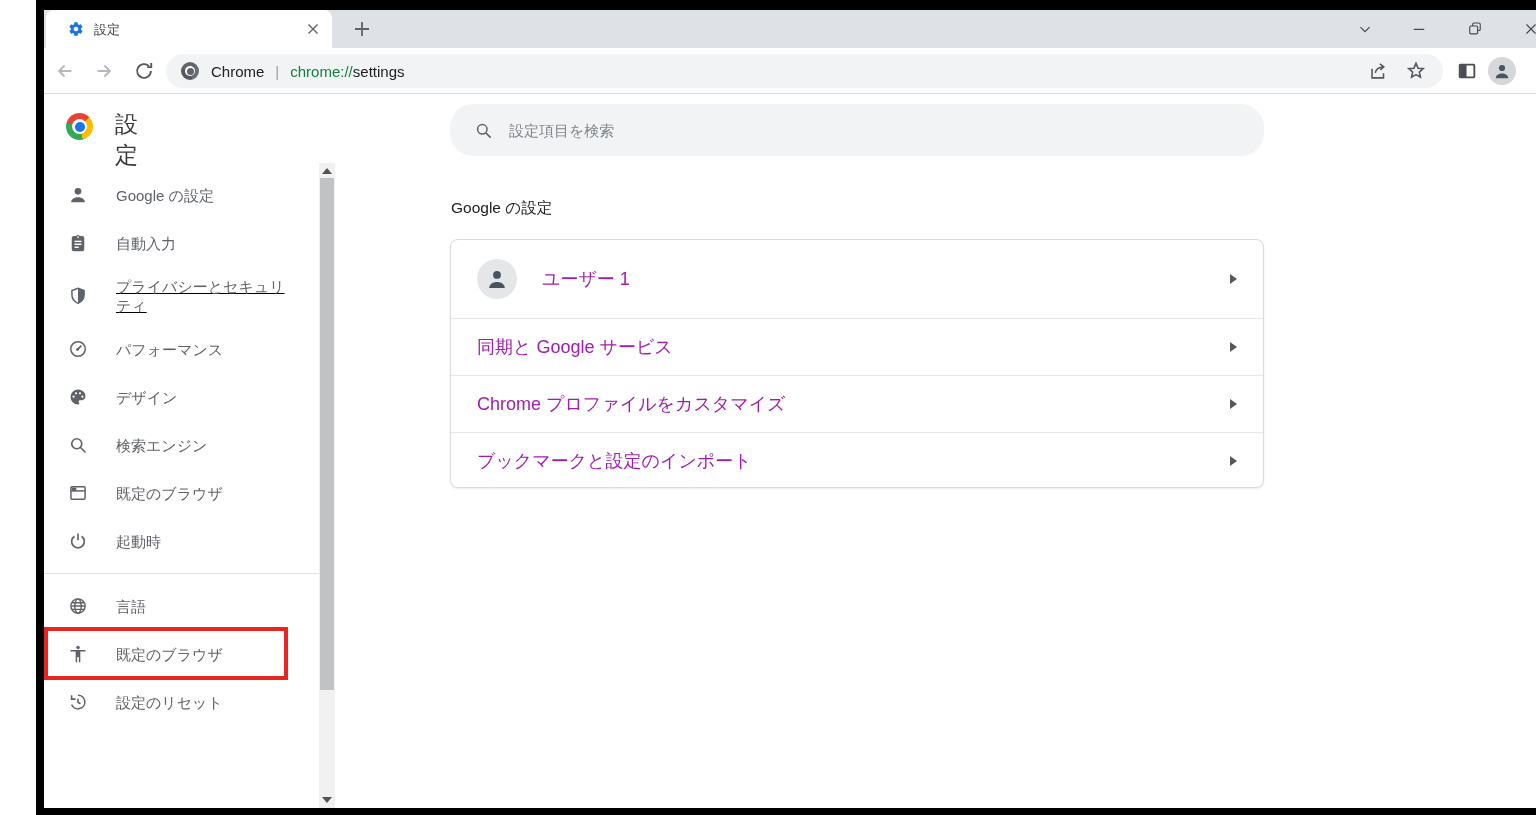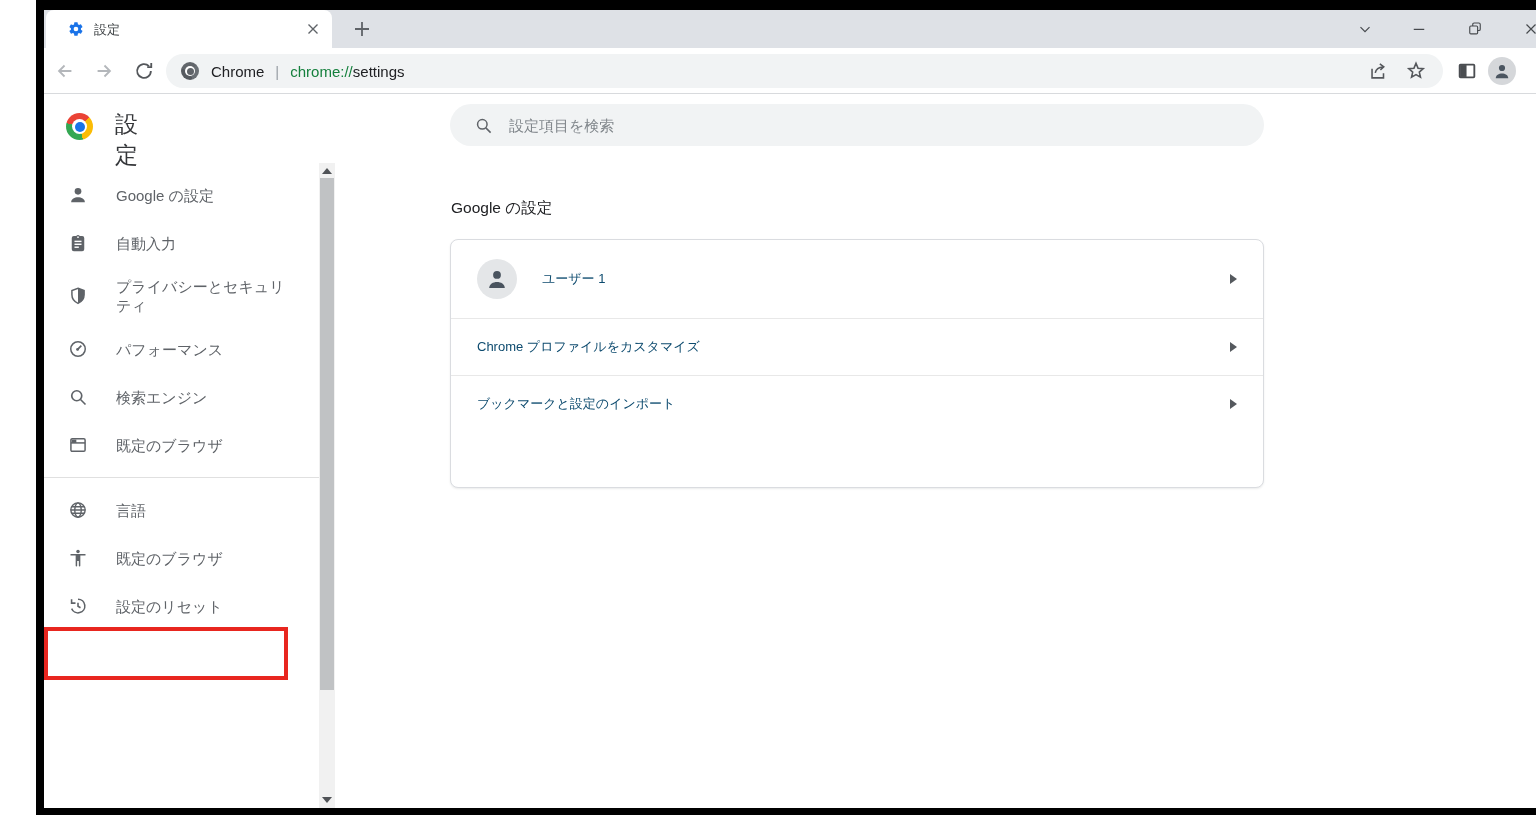--- a/index.html
+++ b/index.html
@@ -85,7 +85,7 @@
              border-top:6px solid #505357; }
 
   
-  .searchbox { position:absolute; left:406px; top:10px; width:814px; height:42px; border-radius:23px;
+  .searchbox { position:absolute; left:406px; top:10px; width:814px; height:52px; border-radius:23px;
                background:#f1f3f4; display:flex; align-items:center; }
   .searchbox .sicon { margin-left:24px; width:19px; height:19px; color:#5f6368; flex:none; }
   .searchbox input { margin-left:16px; border:none; outline:none; background:transparent;

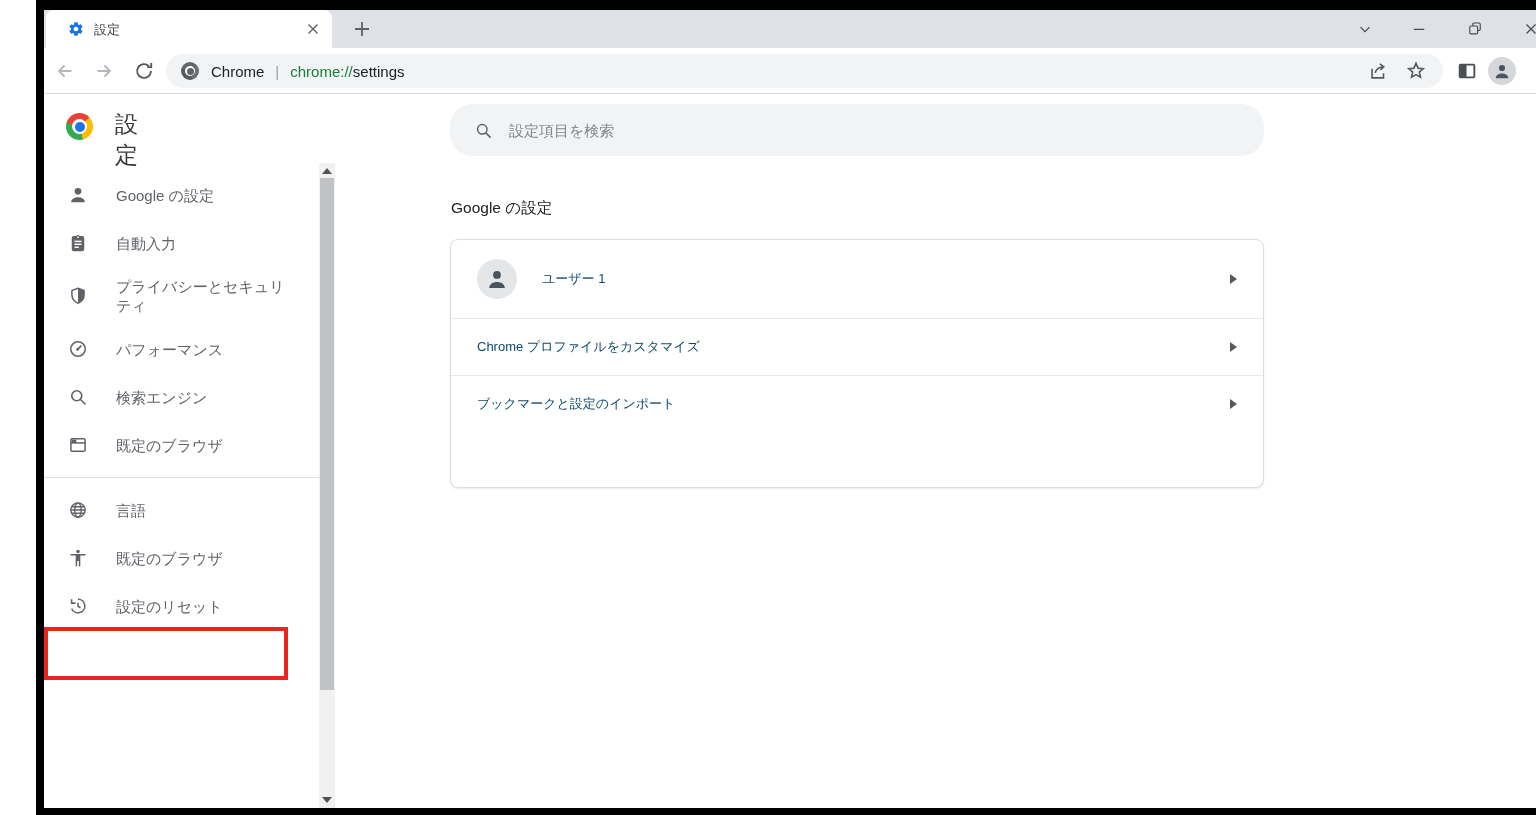--- a/index.html
+++ b/index.html
@@ -69,7 +69,7 @@
   .nav-item .nicon { width:20px; height:20px; color:#5f6368; flex:none; }
   .nav-item .nlabel { margin-left:28px; font-size:15px; font-weight:500; color:#5f6368;
                       line-height:19px; max-width:172px; }
-  .nav-item.tall { min-height:58px; }
+  .nav-item.tall { min-height:58px;text-decoration:underline; }
   .nav-divider { border-top:1px solid #e0e0e0; margin:8px 0; width:276px; }
 
   .hl-rect { position:absolute; left:0; top:533px; width:244px; height:53px;

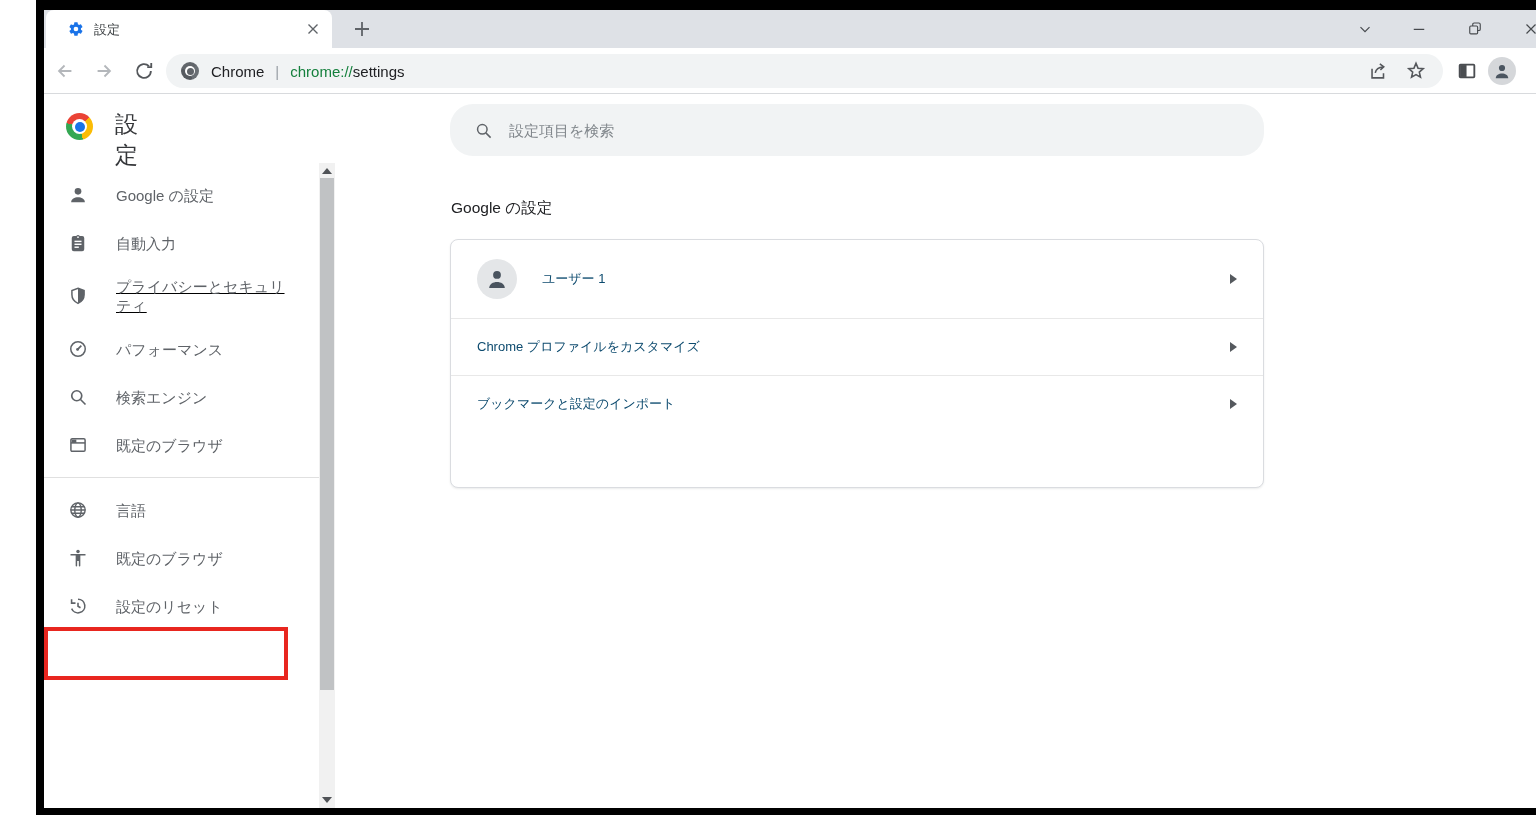--- a/index.html
+++ b/index.html
@@ -99,7 +99,7 @@
   .crow { position:relative; display:flex; align-items:center; padding:0 26px; height:57px; cursor:pointer; }
   .crow.first { height:78px; }
   .crow + .crow { border-top:1px solid #e8e8e8; }
-  .crow .clabel { font-size:13px; color:#0c4a6e; }
+  .crow .clabel { font-size:18px; color:#a21caf; }
   .row-avatar { width:40px; height:40px; border-radius:50%; background:#e4e6e8; flex:none;
                 display:flex; align-items:center; justify-content:center; margin-right:25px; }
   .row-avatar svg { width:26px; height:26px; }

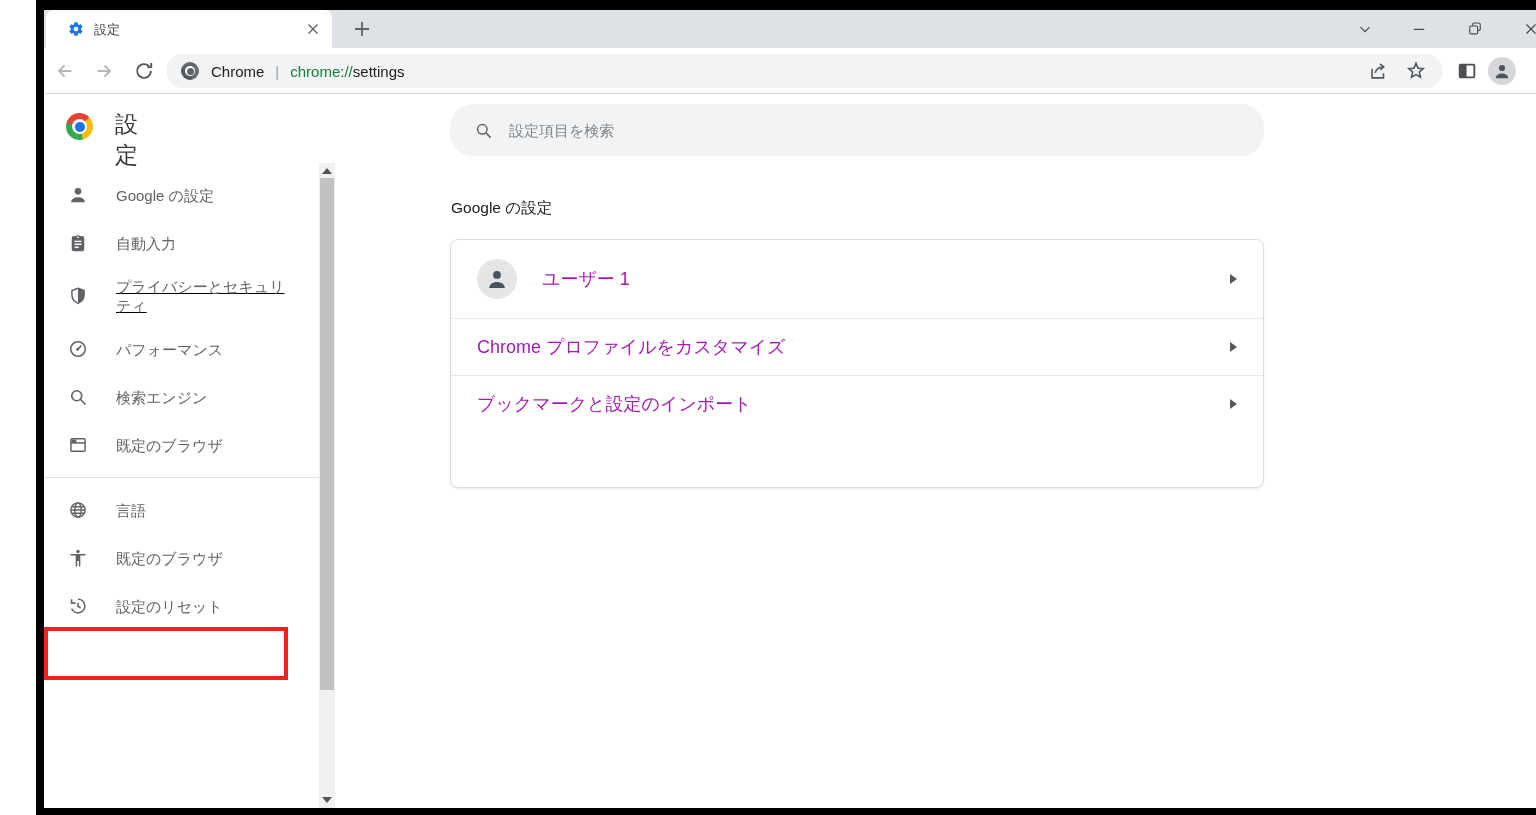--- a/index.html
+++ b/index.html
@@ -350,6 +350,10 @@
         <span class="tri-right"></span>
       </div>
       <div class="crow">
+        <span class="clabel">同期と Google サービス</span>
+        <span class="tri-right"></span>
+      </div>
+      <div class="crow">
         <span class="clabel">Chrome プロファイルをカスタマイズ</span>
         <span class="tri-right"></span>
       </div>

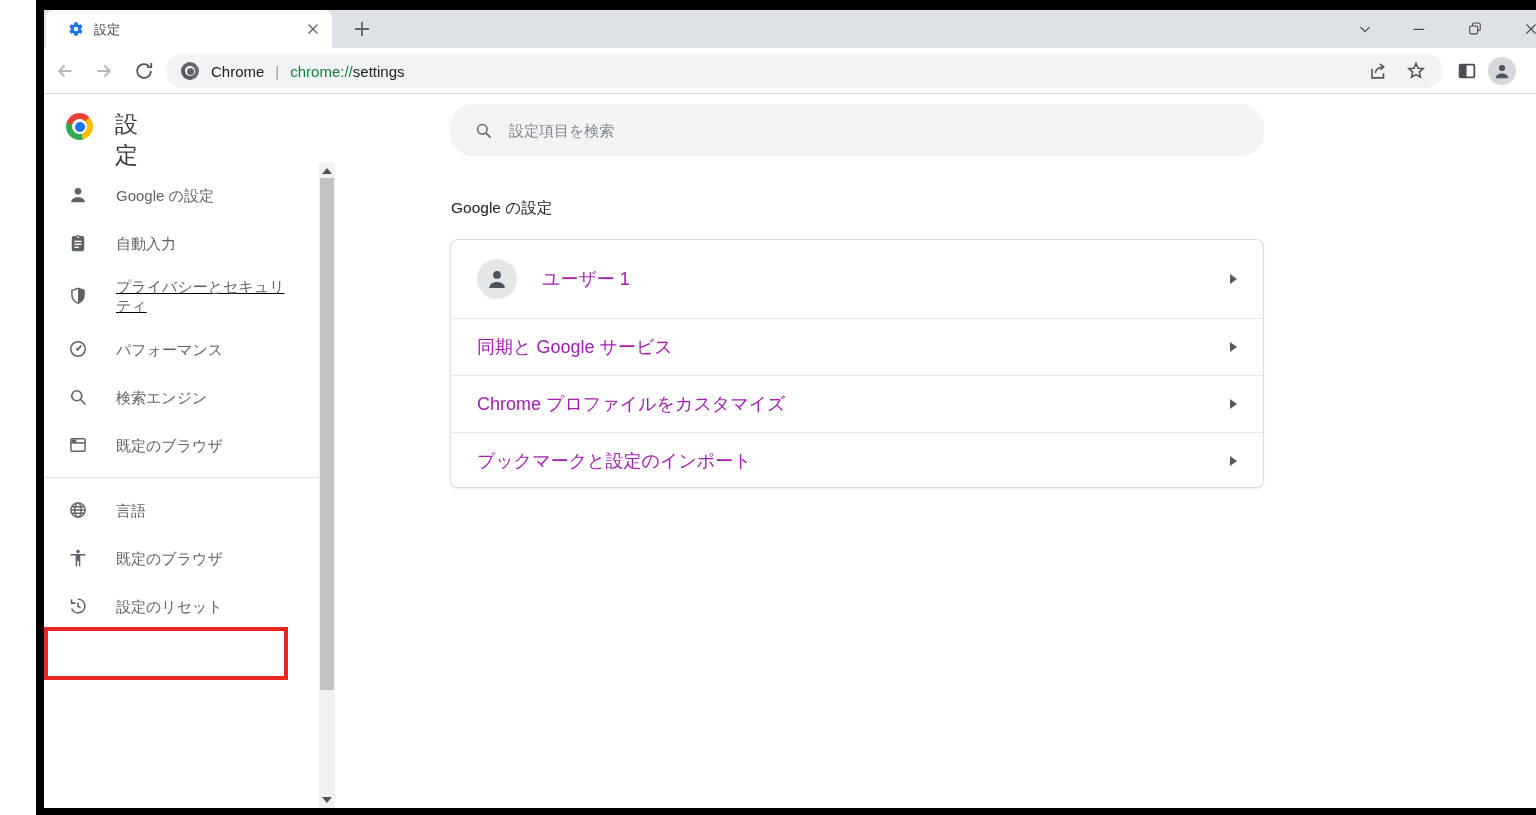--- a/index.html
+++ b/index.html
@@ -267,6 +267,18 @@
       </div>
       <div class="nav-item">
         <span class="nicon">
+          <svg viewBox="0 0 24 24">
+              <path fill="currentColor" d="M12 3a9 9 0 0 0 0 18c.83 0 1.5-.67 1.5-1.5 0-.39-.15-.74-.39-1.01a1.5 1.5 0 0 1 1.12-2.49H16a5 5 0 0 0 5-5c0-4.42-4.03-8-9-8z"></path>
+              <circle cx="6.7" cy="11.6" r="1.3" fill="#fff"></circle>
+              <circle cx="9.6" cy="7.6" r="1.3" fill="#fff"></circle>
+              <circle cx="14.4" cy="7.6" r="1.3" fill="#fff"></circle>
+              <circle cx="17.3" cy="11.6" r="1.3" fill="#fff"></circle>
+            </svg>
+        </span>
+        <span class="nlabel">デザイン</span>
+      </div>
+      <div class="nav-item">
+        <span class="nicon">
           <svg viewBox="0 0 24 24" fill="none" stroke="currentColor" stroke-width="2">
               <circle cx="10.5" cy="10.5" r="6"></circle>
               <path d="M15 15l6 6"></path>

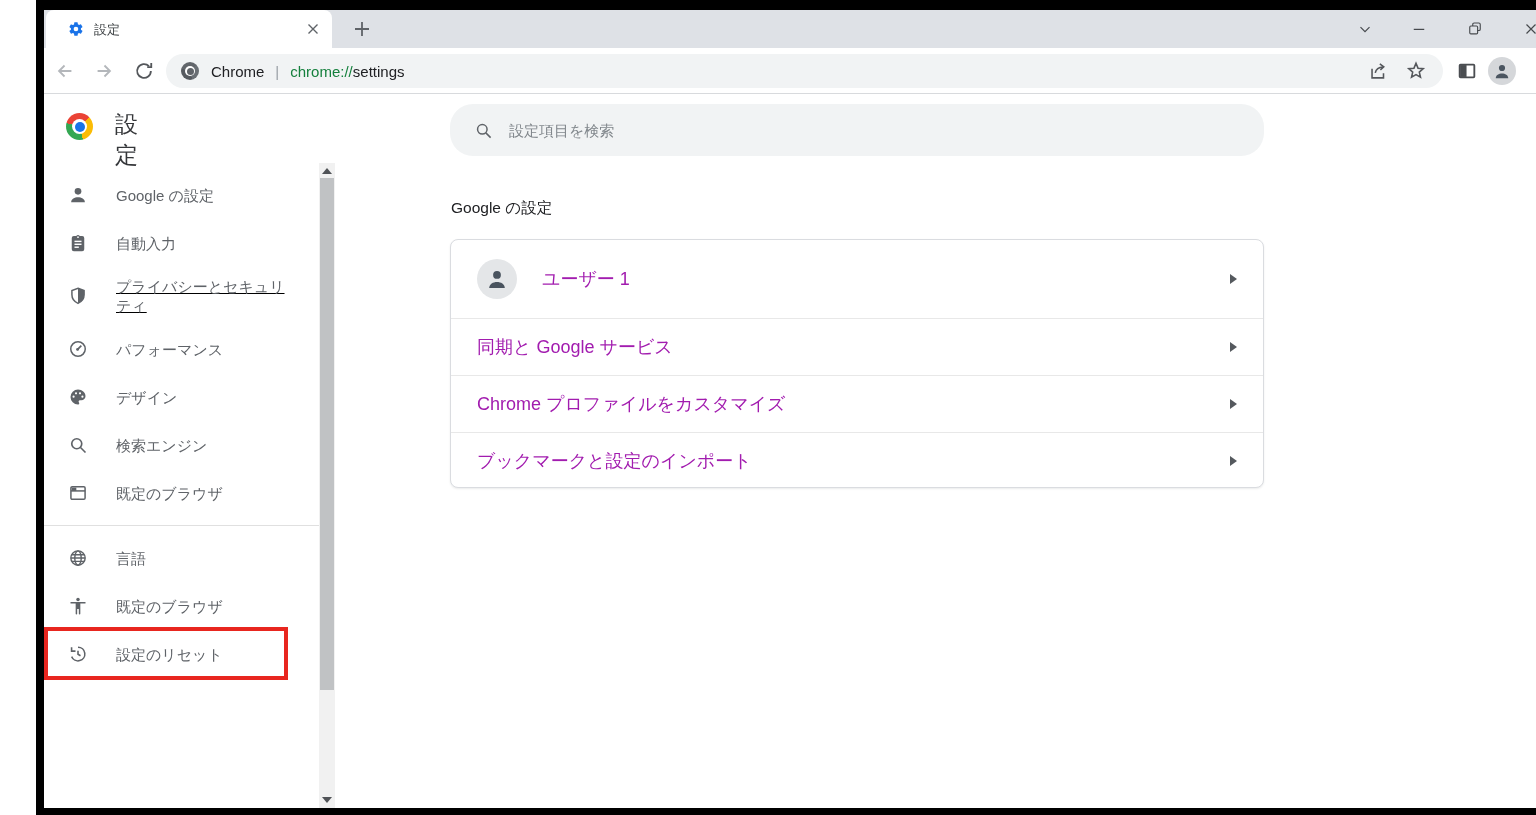--- a/index.html
+++ b/index.html
@@ -296,6 +296,15 @@
         </span>
         <span class="nlabel">既定のブラウザ</span>
       </div>
+      <div class="nav-item">
+        <span class="nicon">
+          <svg viewBox="0 0 24 24" fill="none" stroke="currentColor" stroke-width="2">
+              <path d="M12 3v8"></path>
+              <path d="M7.7 6.3a7.6 7.6 0 1 0 8.6 0"></path>
+            </svg>
+        </span>
+        <span class="nlabel">起動時</span>
+      </div>
 
       <div class="nav-divider"></div>
 

